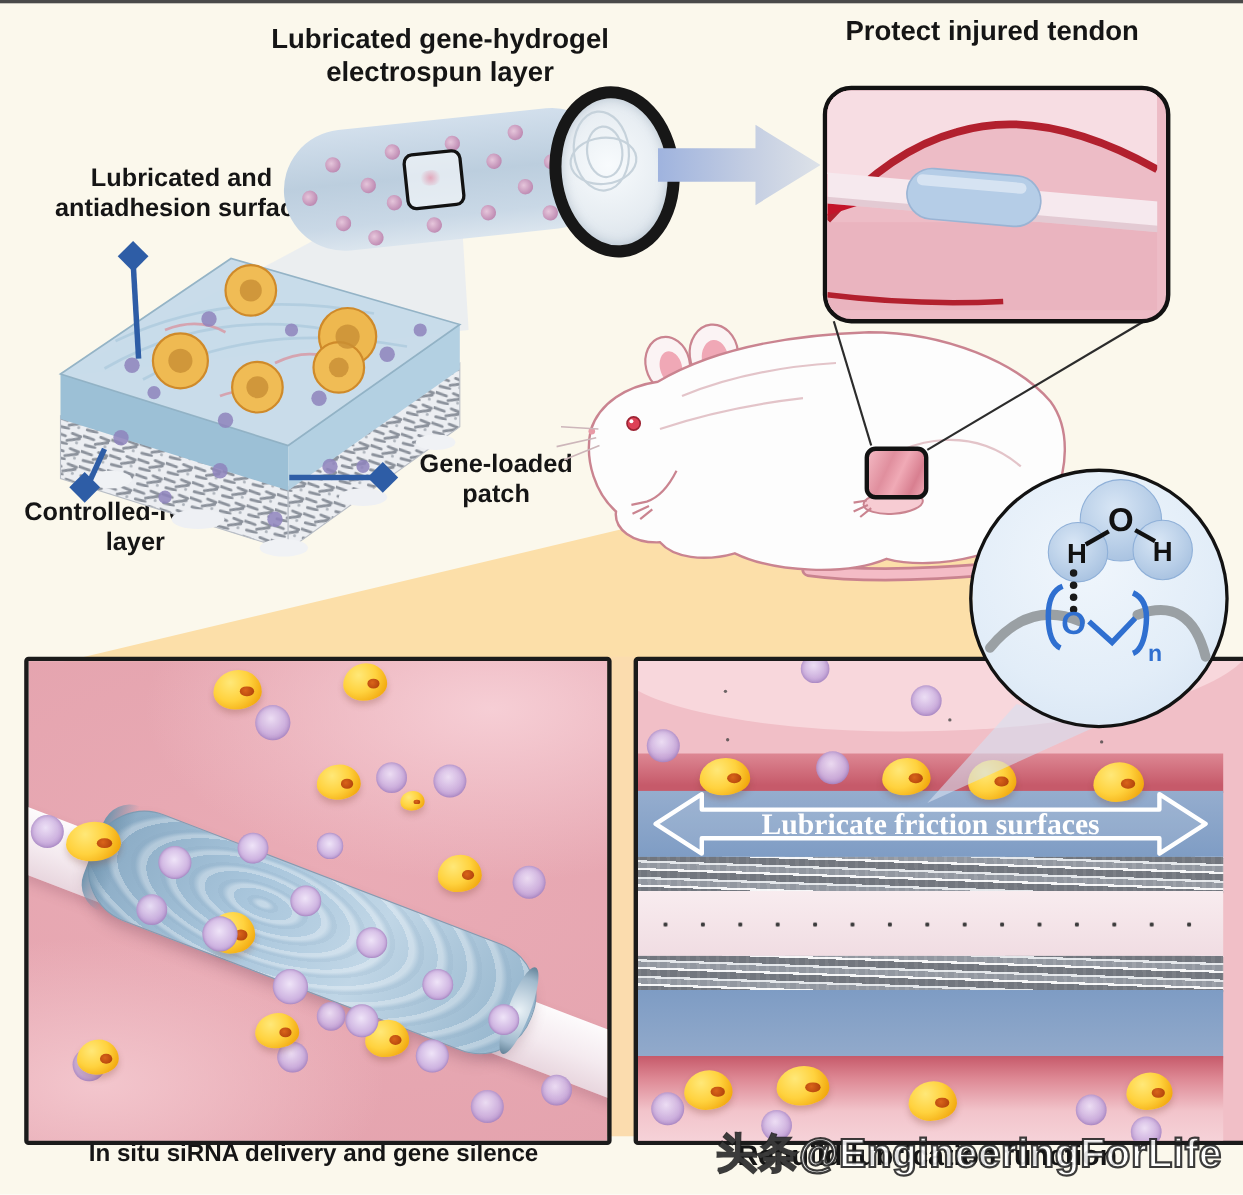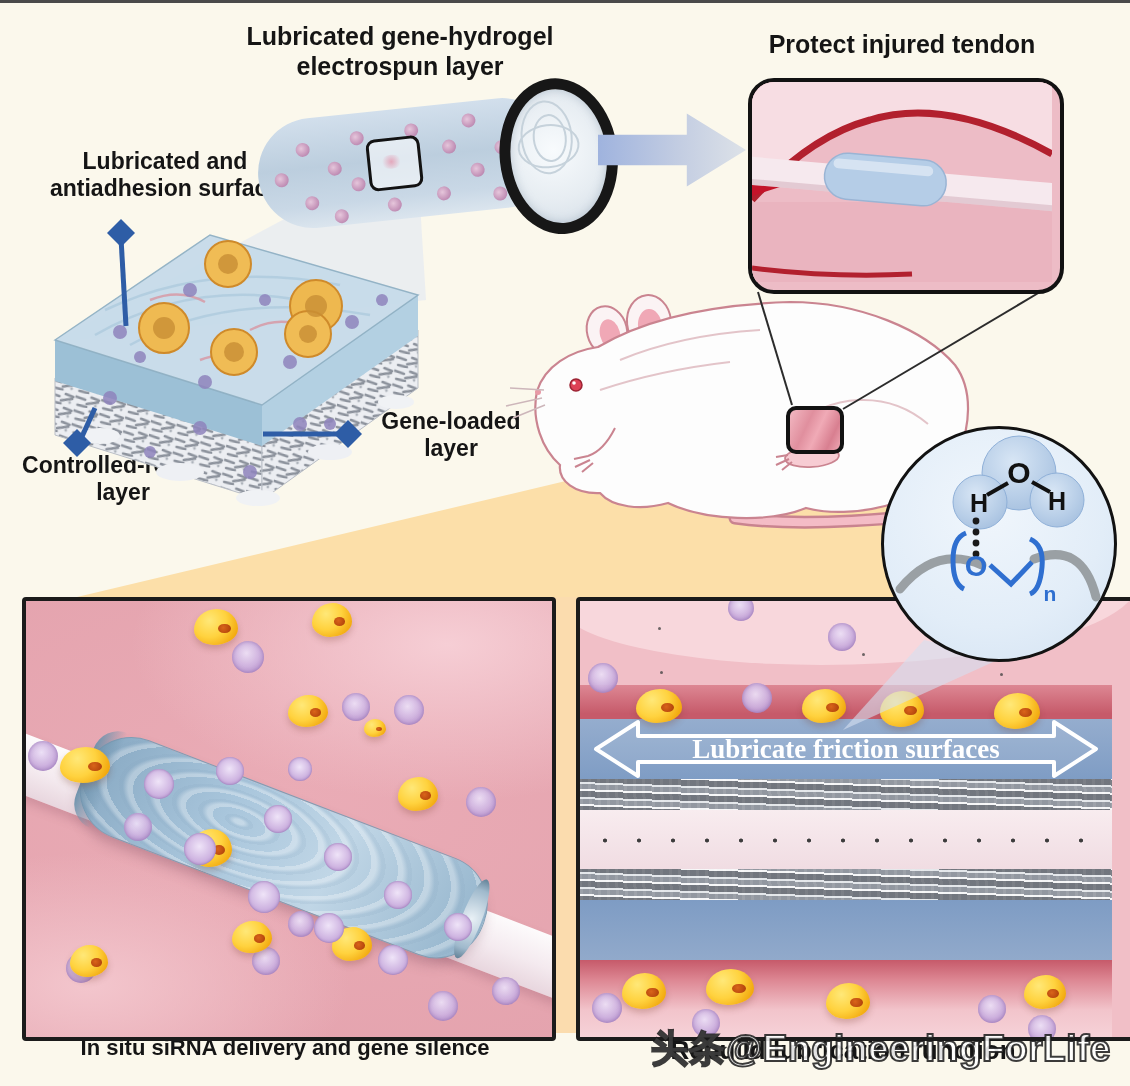--- a/index.html
+++ b/index.html
@@ -10,7 +10,7 @@
   
   .lbl{position:absolute;color:#151515;font-weight:bold;text-align:center;line-height:1.18;}
   .t-patch{left:228px;top:22px;width:344px;font-size:25px;}
-  .t-protect{left:742px;top:30px;width:320px;font-size:25px;}
+  .t-protect{left:742px;top:14px;width:320px;font-size:25px;}
   .t-surface{left:12px;top:148px;width:306px;font-size:23px;}
   .t-gene{left:366px;top:408px;width:170px;font-size:23px;}
   .t-release{left:6px;top:452px;width:234px;font-size:23px;}

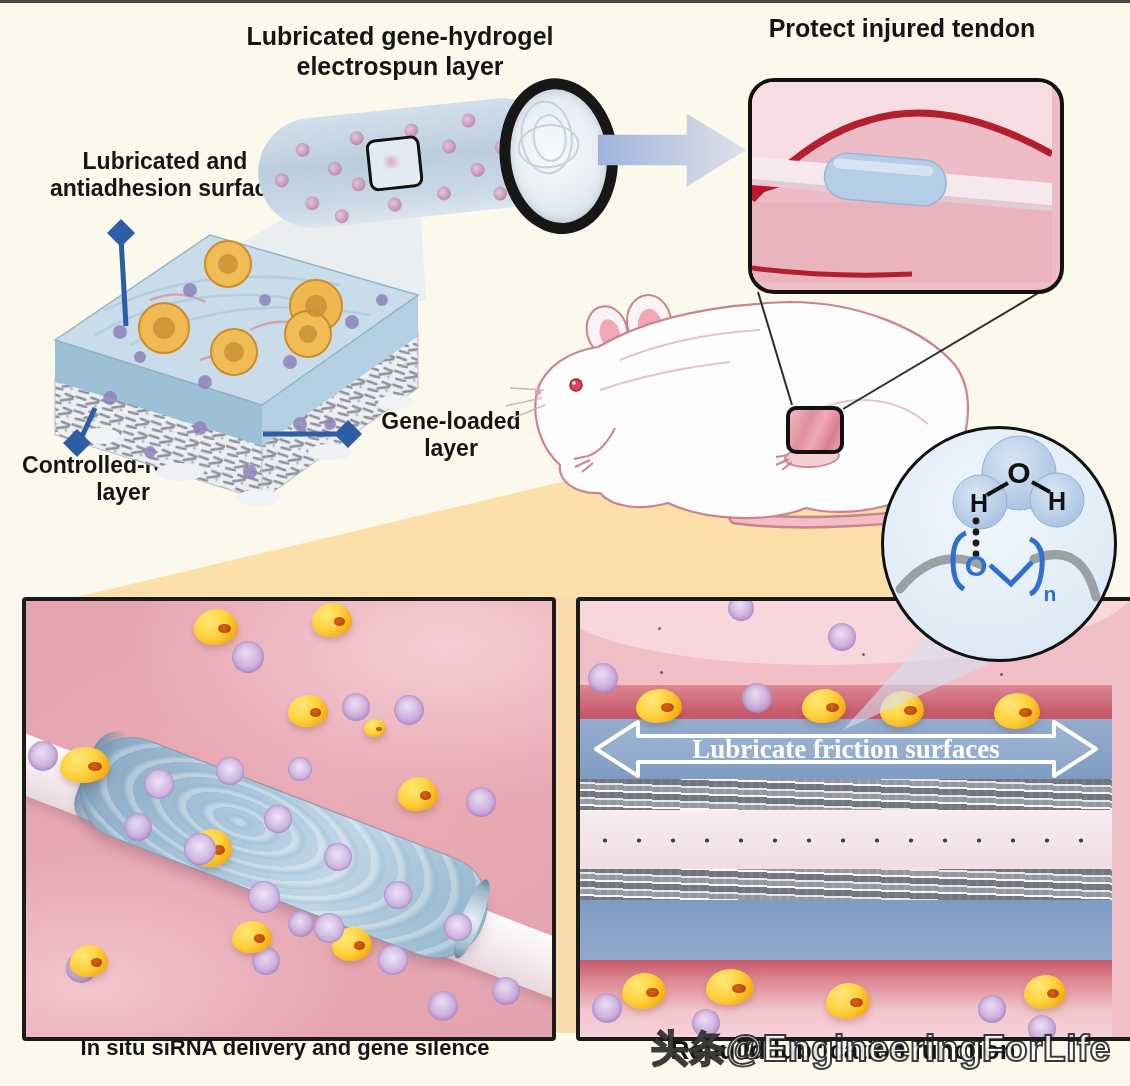--- a/index.html
+++ b/index.html
@@ -231,7 +231,7 @@
   <div class="lbl t-patch">Lubricated gene-hydrogel electrospun layer</div>
   <div class="lbl t-protect">Protect injured tendon</div>
   <div class="lbl t-surface">Lubricated and antiadhesion surface</div>
-  <div class="lbl t-gene">Gene-loaded layer</div>
+  <div class="lbl t-gene">Gene-loaded patch</div>
   <div class="lbl t-release">Controlled-release layer</div>
 
   <div class="tube">

